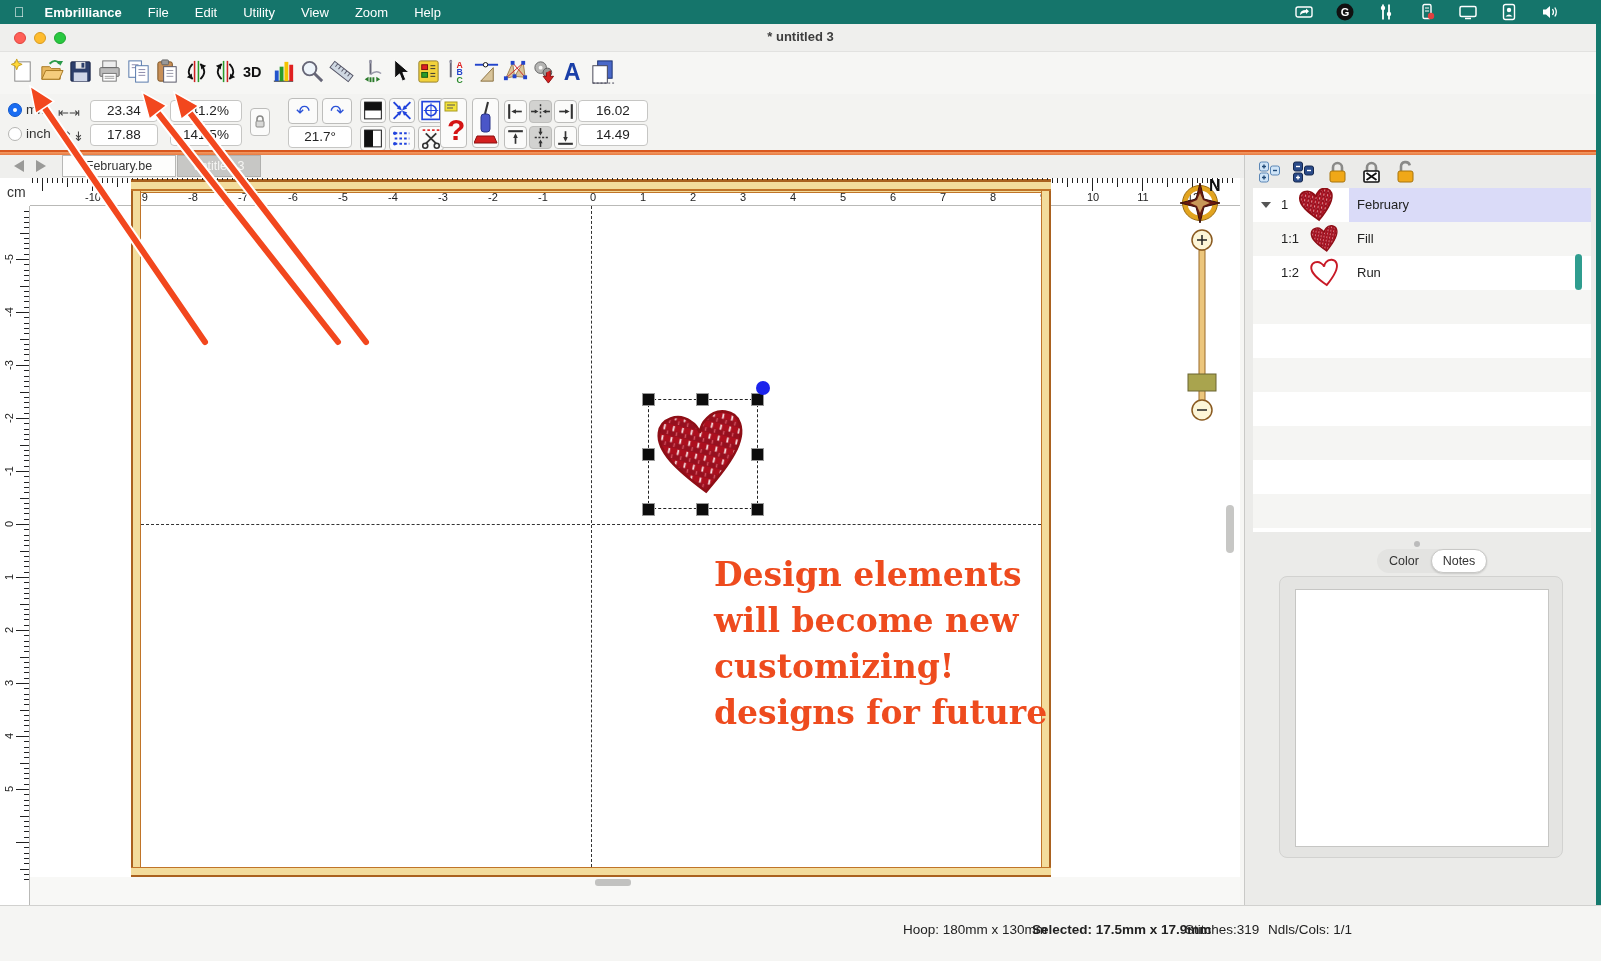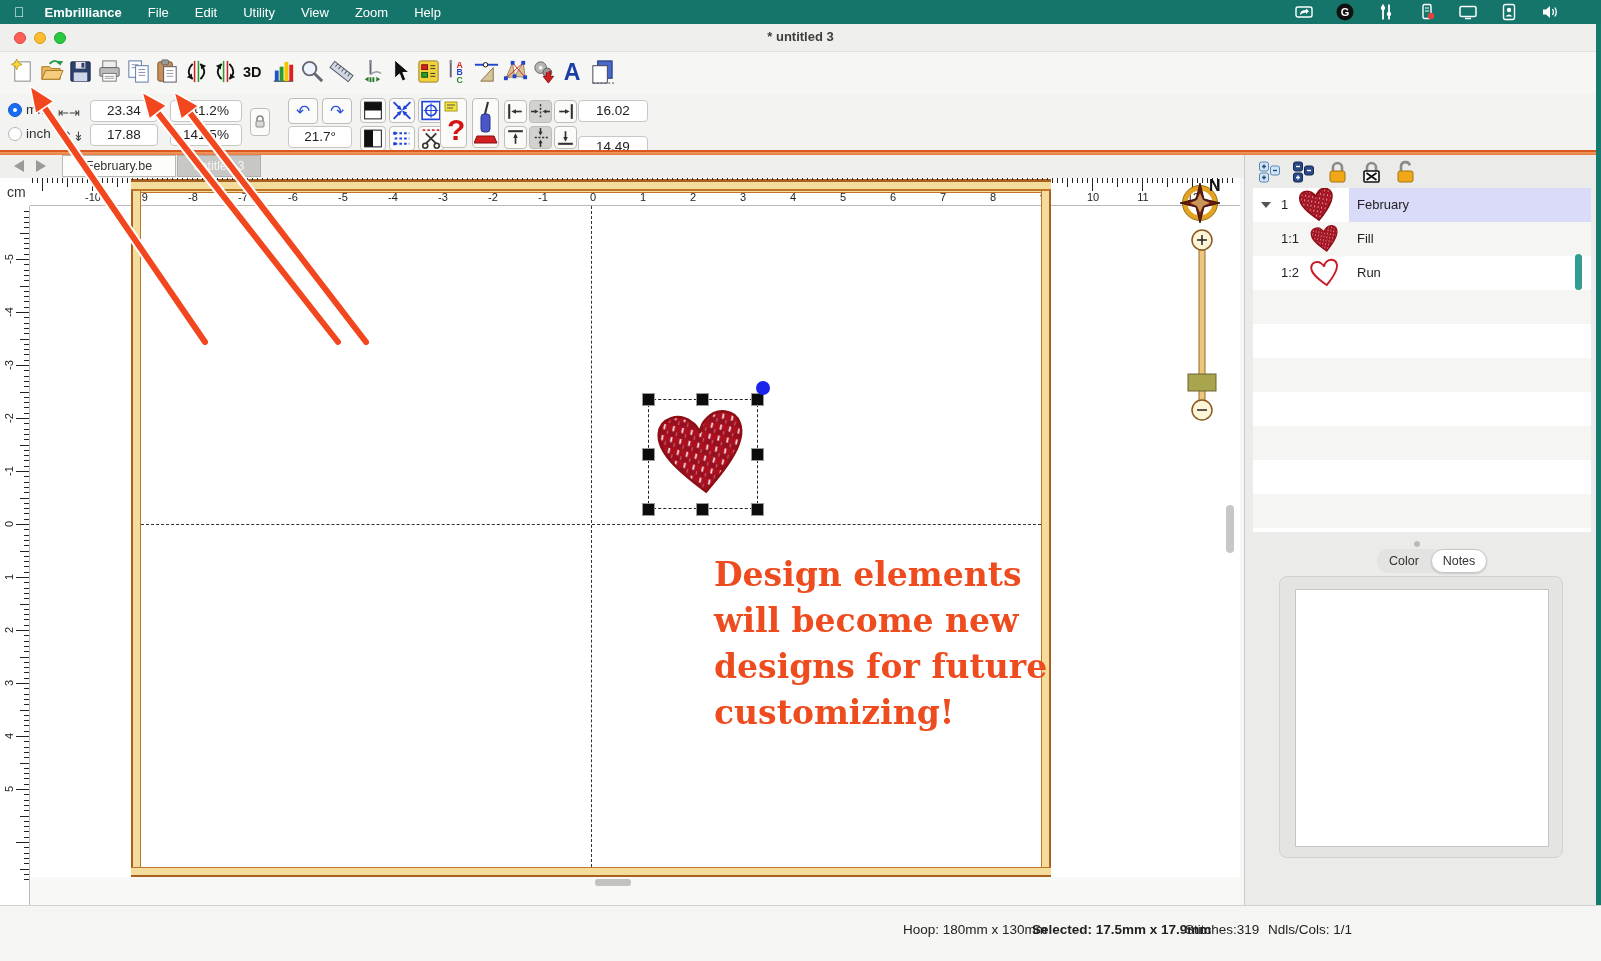--- a/index.html
+++ b/index.html
@@ -523,7 +523,7 @@
         </div>
       </div>
     <div class="fld" style="left:578px;top:6px;width:70px;">16.02</div>
-    <div class="fld" style="left:578px;top:42px;width:70px;">14.49</div>
+    <div class="fld" style="left:578px;top:30px;width:70px;">14.49</div>
   </div>
 
   <div class="odivider"></div>

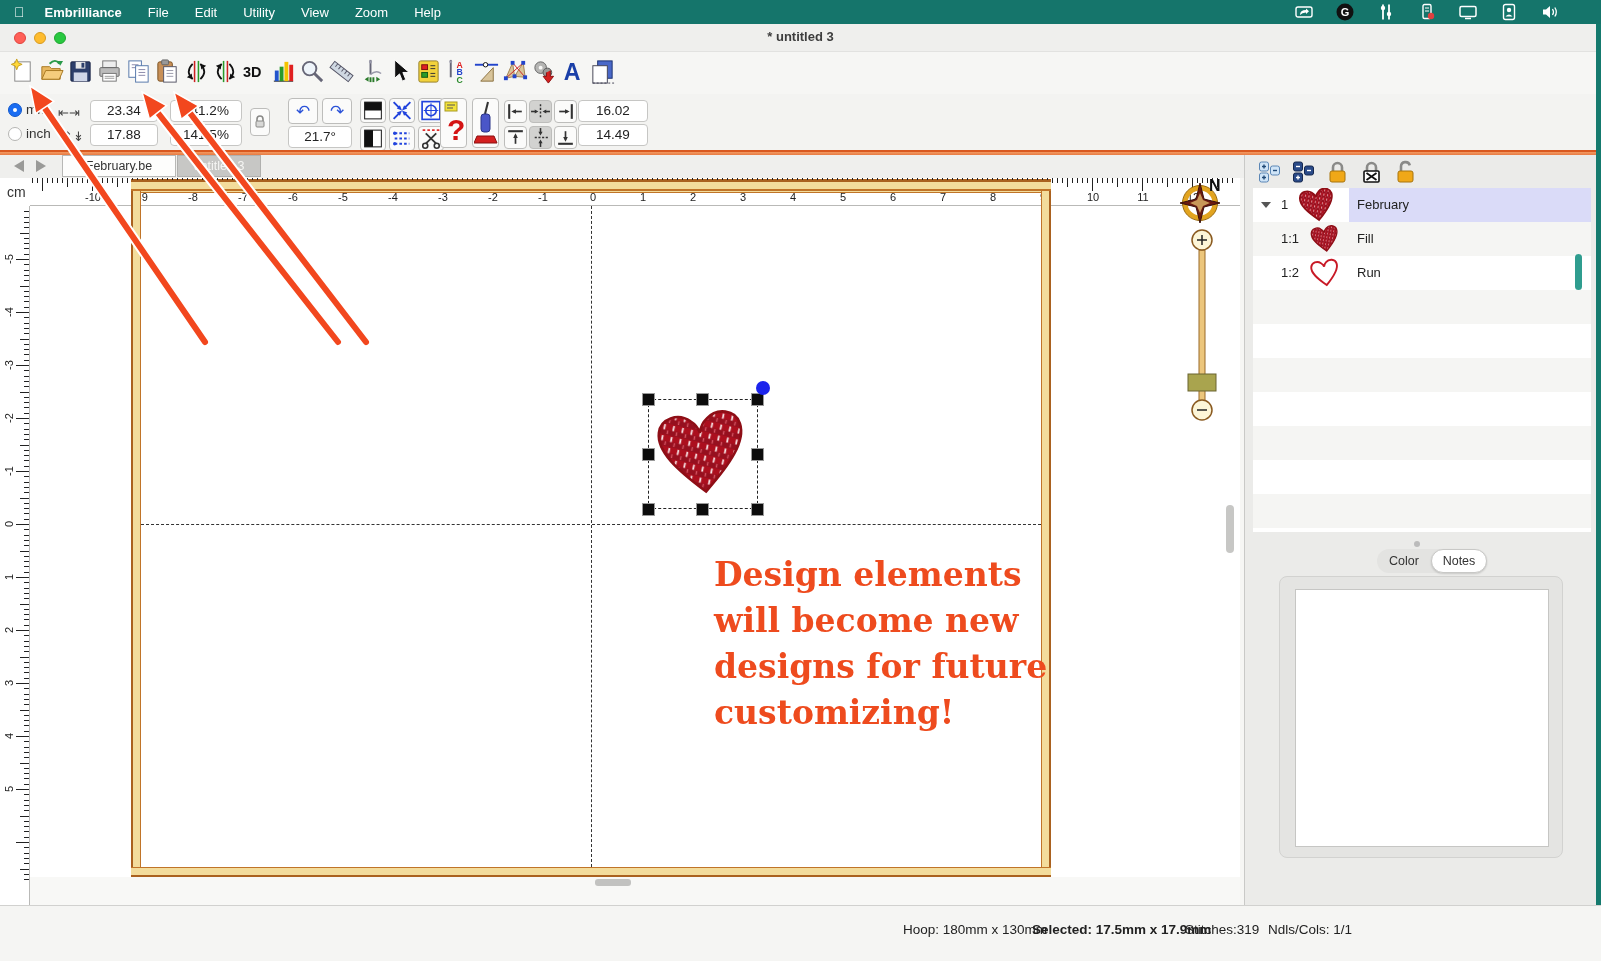--- a/index.html
+++ b/index.html
@@ -974,8 +974,8 @@
   <div class="bigmsg" id="bigMsg">
       <div>Design elements</div>
       <div>will become new</div>
+      <div>customizing!</div>
       <div>designs for future</div>
-      <div>customizing!</div>
     </div>
 
   <svg class="abs" style="left:1178px;top:176px;width:48px;height:50px;z-index:10;" viewBox="0 0 48 50">

